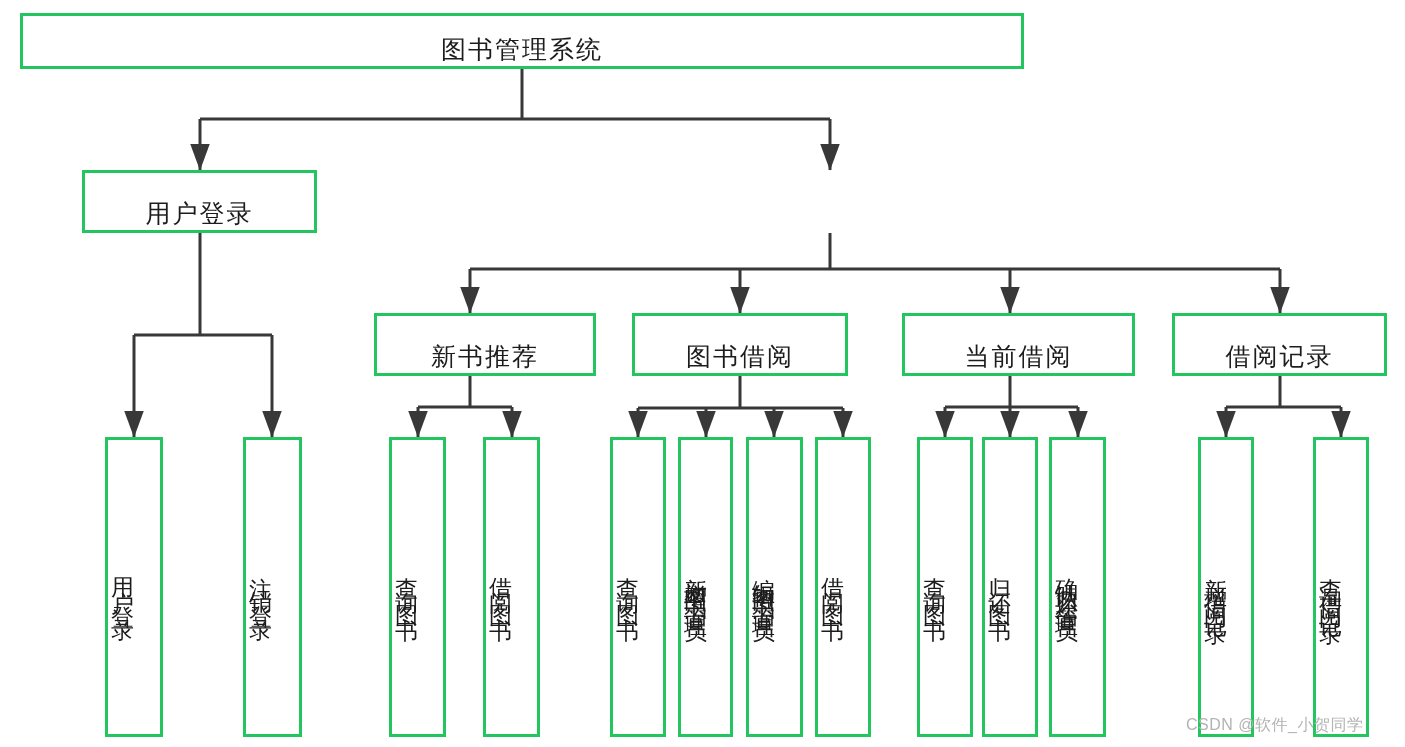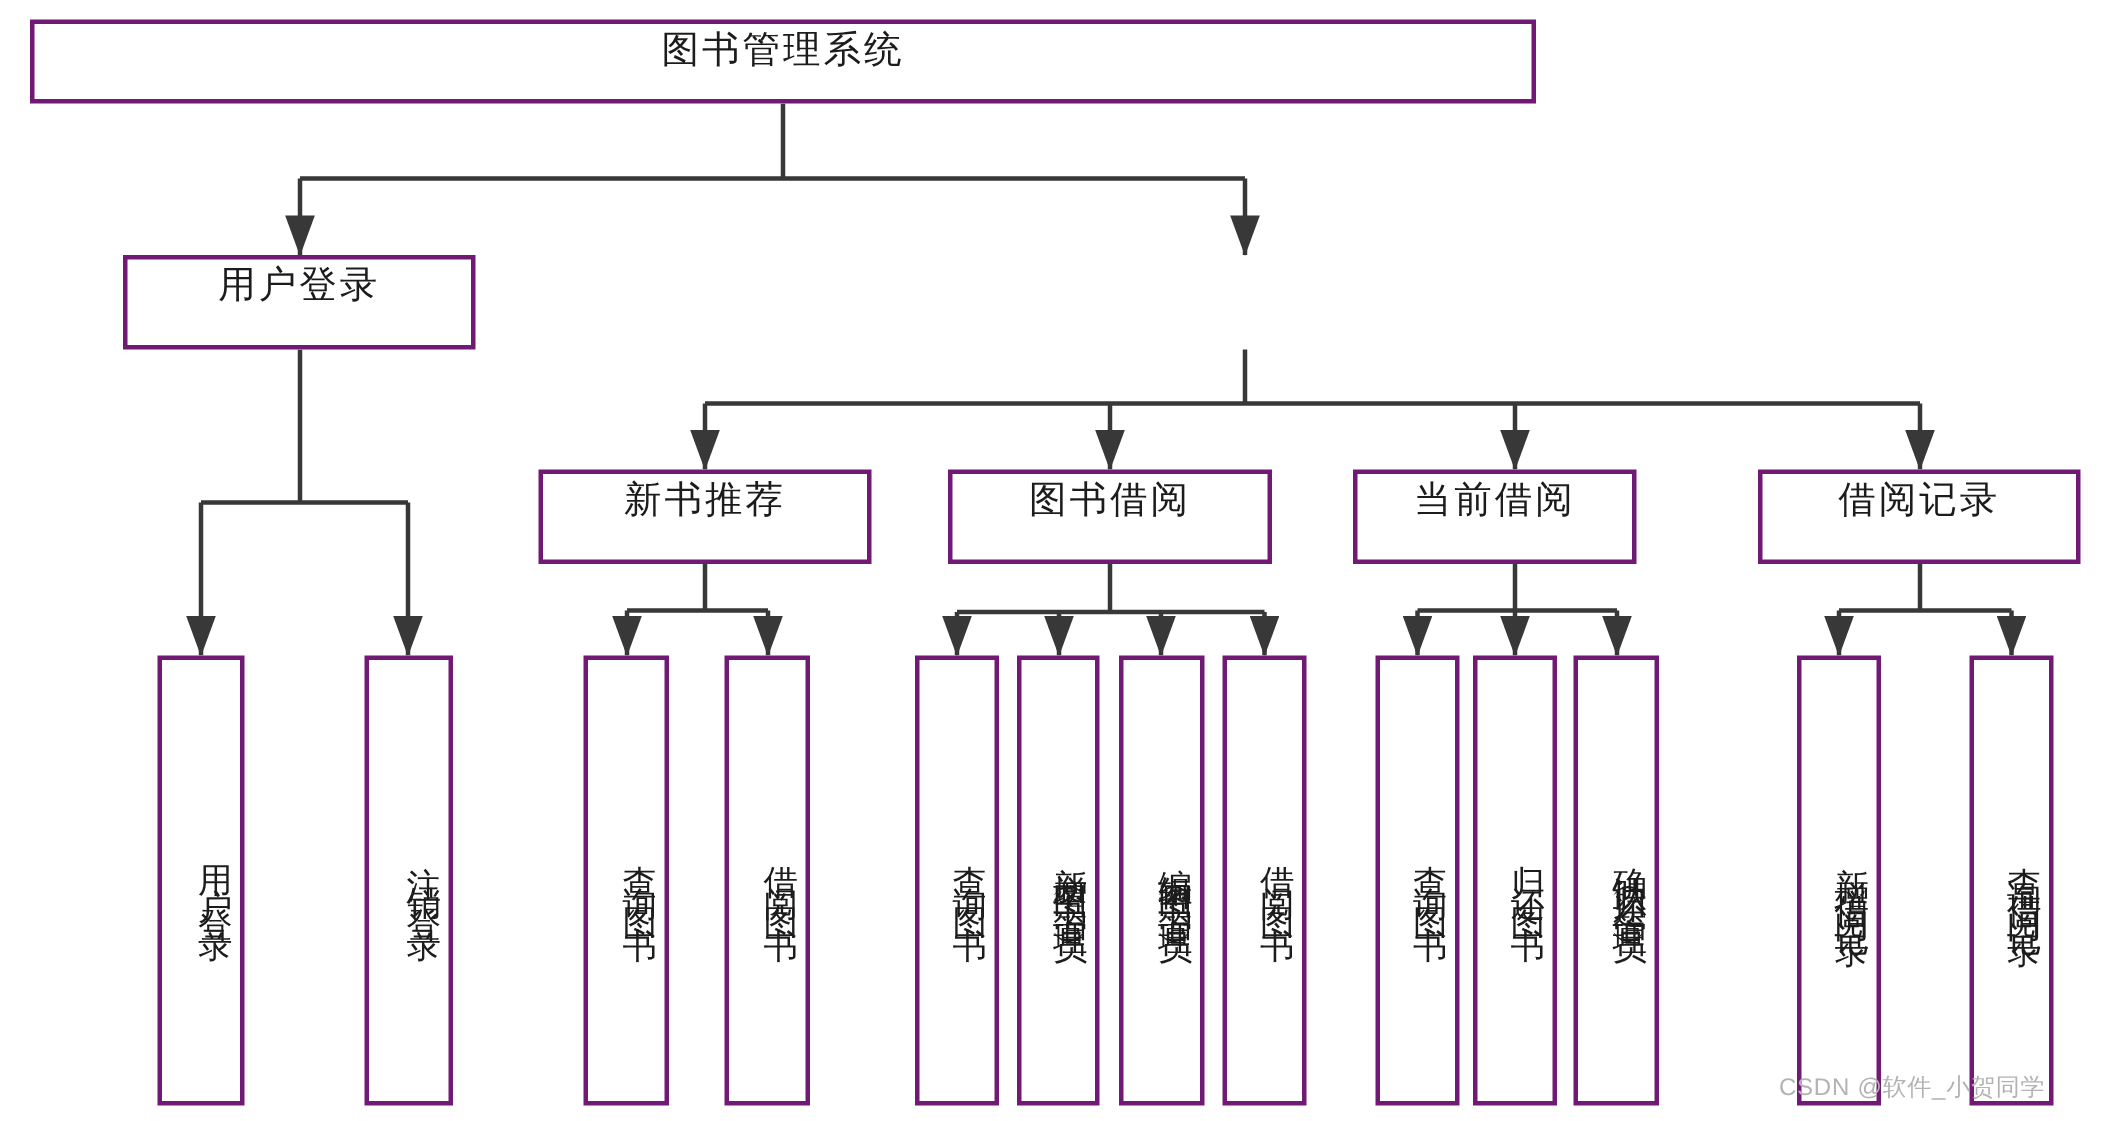--- a/index.html
+++ b/index.html
@@ -15,9 +15,9 @@
     position:absolute;
     box-sizing:border-box;
     background:#ffffff;
-    border:3px solid #701a75;
+    border:3px solid #22c55e;
     display:flex;
-    align-items:flex-start;
+    align-items:flex-end;
     justify-content:center;
     color:#1c1c1c;
     z-index:2;

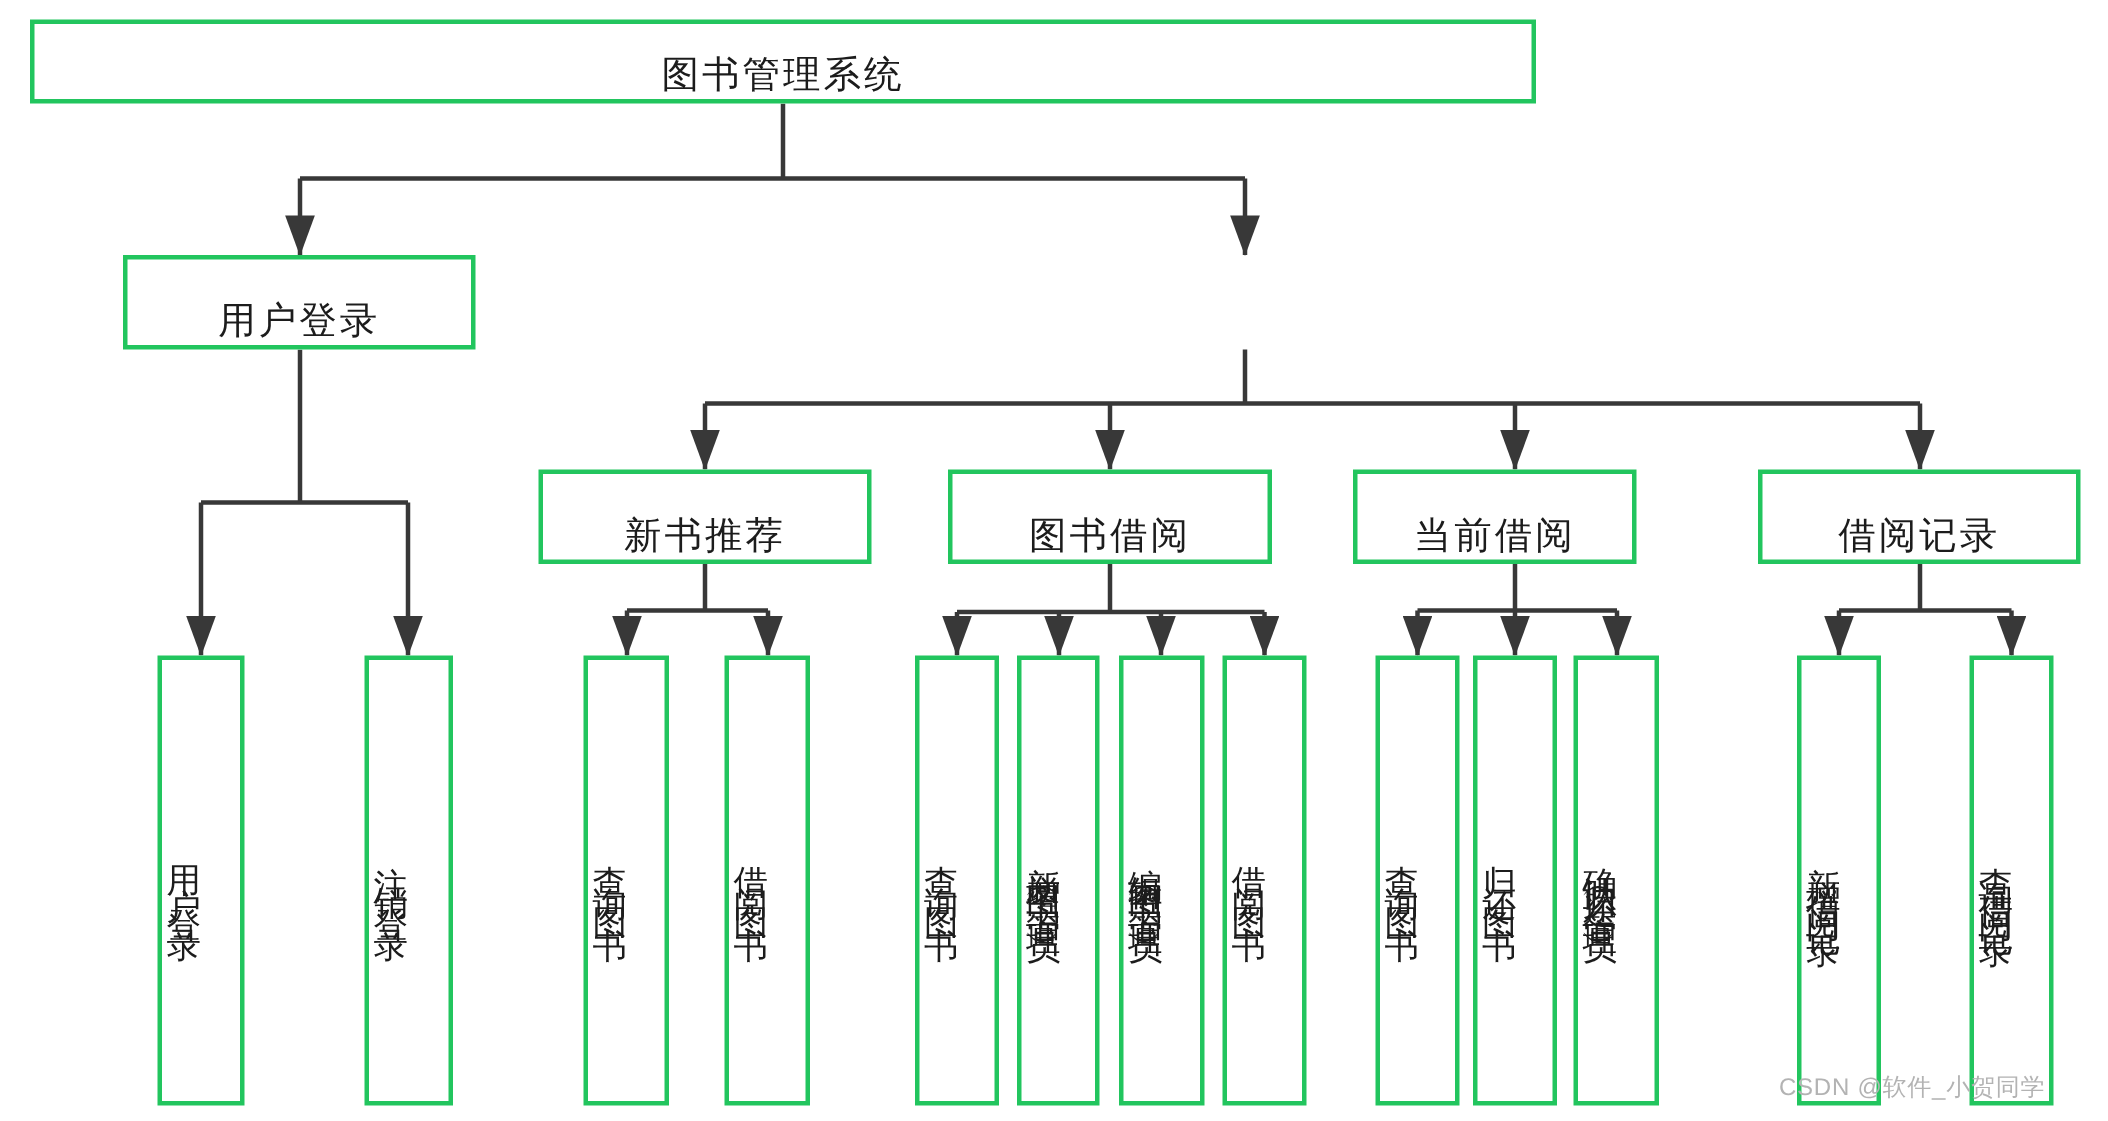--- a/index.html
+++ b/index.html
@@ -93,7 +93,7 @@
     <span class="lbl">用户登录</span>
   </div>
 
-  <div class="box hbox" style="left:359px;top:313px;width:222px;height:63px">
+  <div class="box hbox" style="left:374px;top:313px;width:222px;height:63px">
     <span class="lbl">新书推荐</span>
   </div>
   <div class="box hbox" style="left:632px;top:313px;width:216px;height:63px">

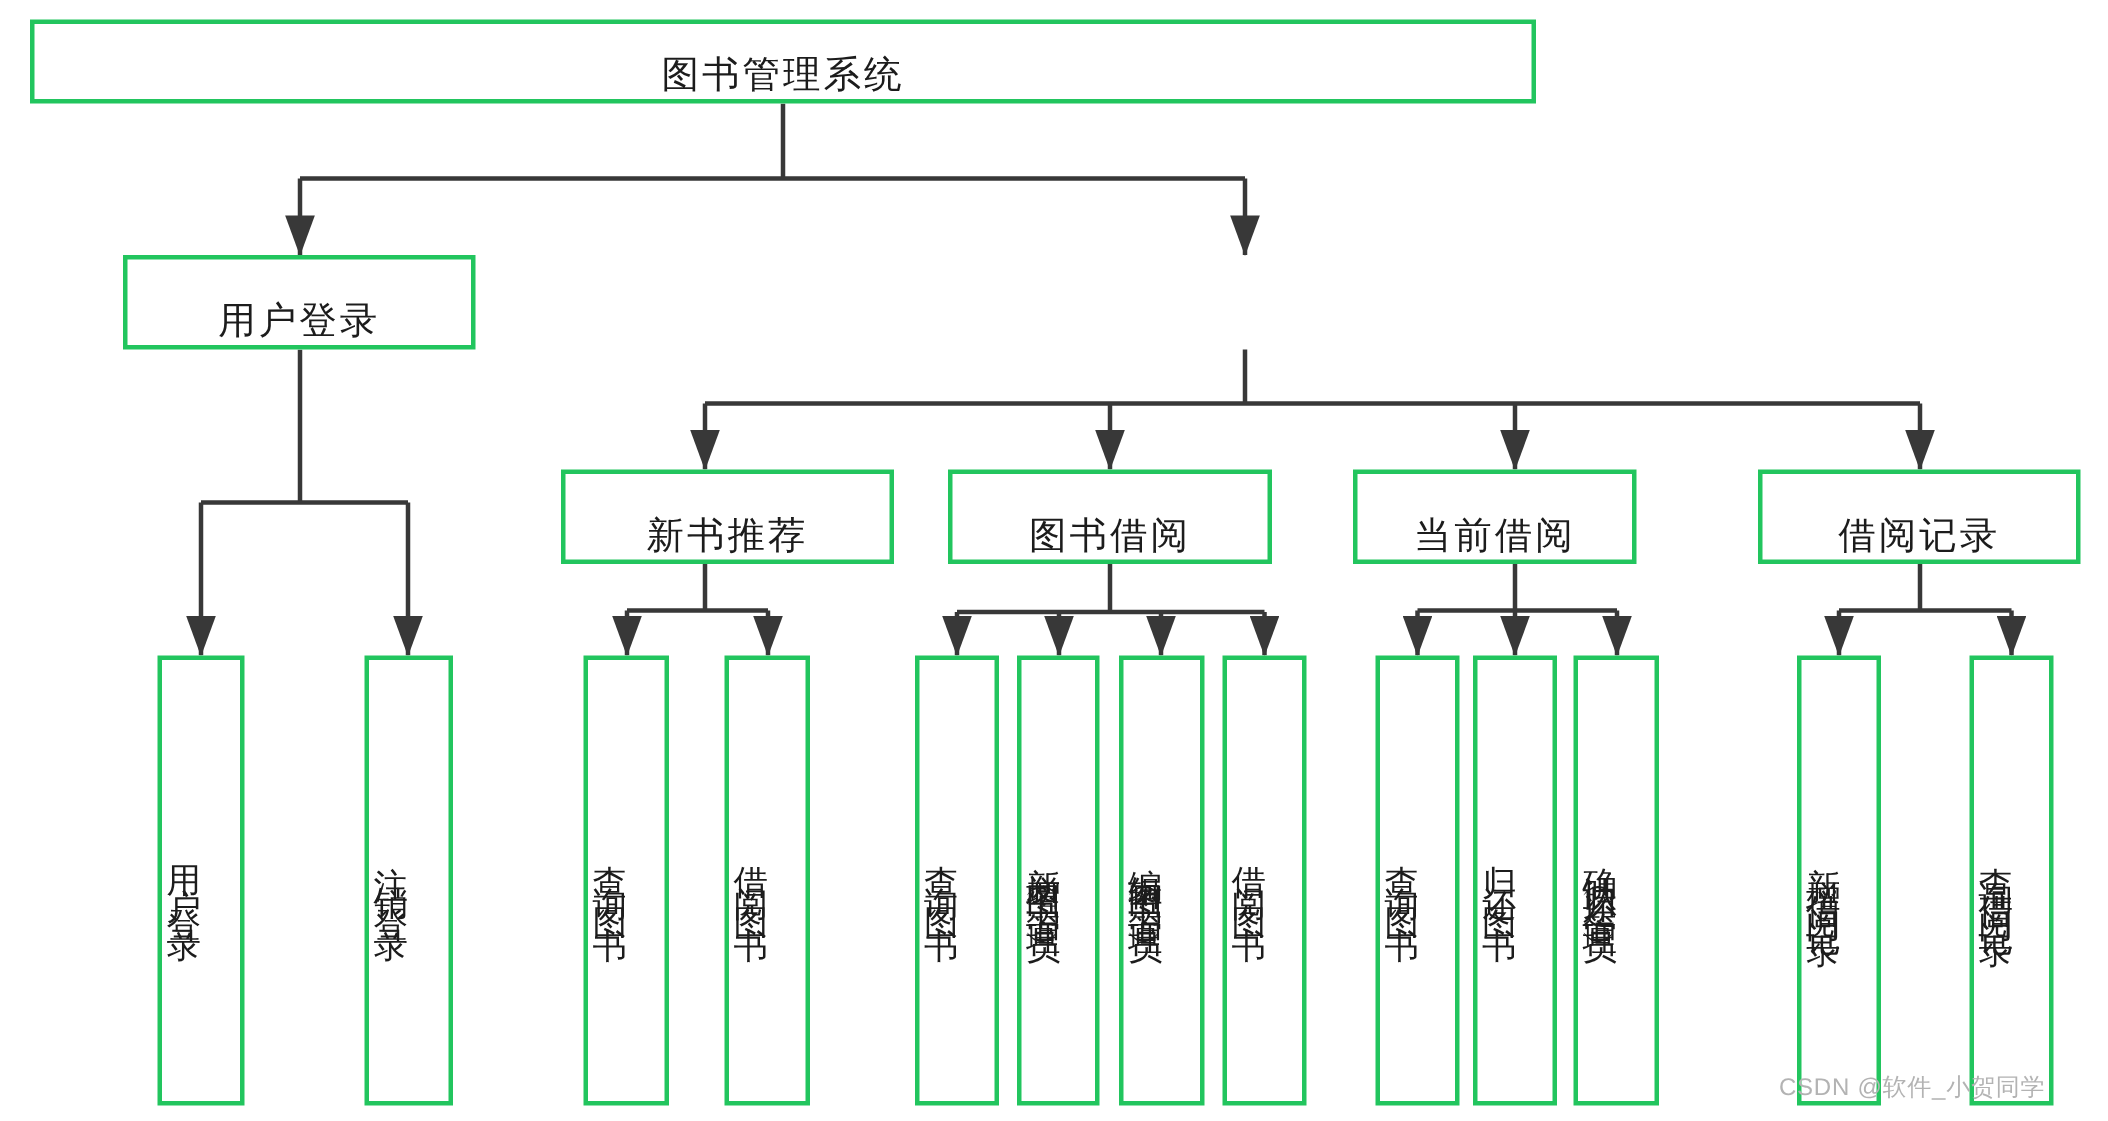--- a/index.html
+++ b/index.html
@@ -99,7 +99,7 @@
   <div class="box hbox" style="left:632px;top:313px;width:216px;height:63px">
     <span class="lbl">图书借阅</span>
   </div>
-  <div class="box hbox" style="left:902px;top:313px;width:189px;height:63px">
+  <div class="box hbox" style="left:902px;top:313px;width:233px;height:63px">
     <span class="lbl">当前借阅</span>
   </div>
   <div class="box hbox" style="left:1172px;top:313px;width:215px;height:63px">

